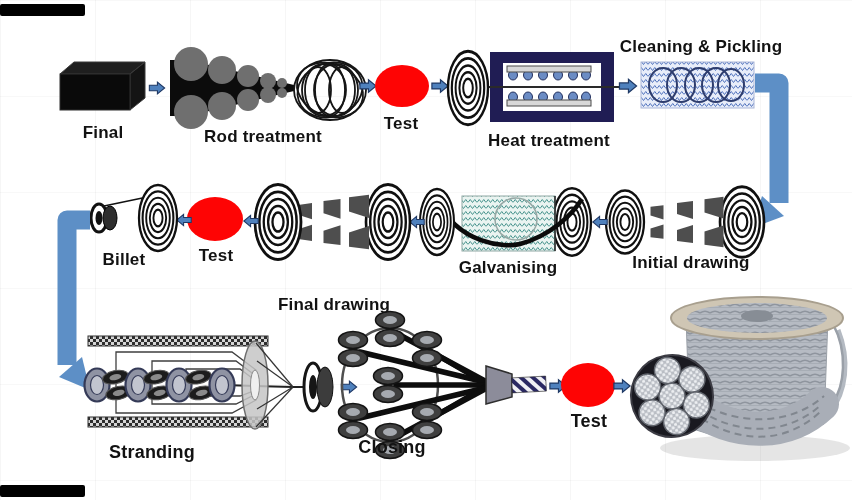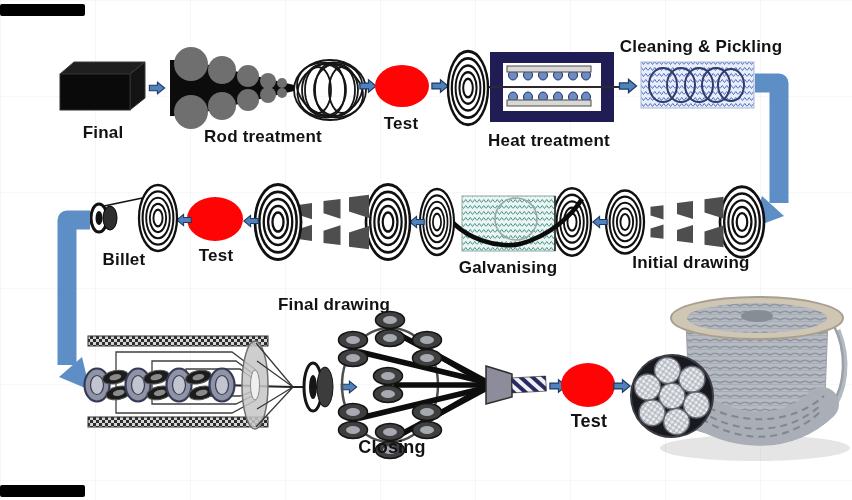--- a/index.html
+++ b/index.html
@@ -328,6 +328,7 @@
   <div class="lbl" style="left:334px;top:263px;margin-top:42px;">Final drawing</div>
   <div class="lbl" style="left:216px;top:256px;">Test</div>
   <div class="lbl" style="left:124px;top:260px;">Billet</div>
+  <div class="lbl big" style="left:152px;top:452px;">Stranding</div>
   <div class="lbl big" style="left:392px;top:447px;">Closing</div>
   <div class="lbl big" style="left:589px;top:421px;">Test</div>
 </div>

